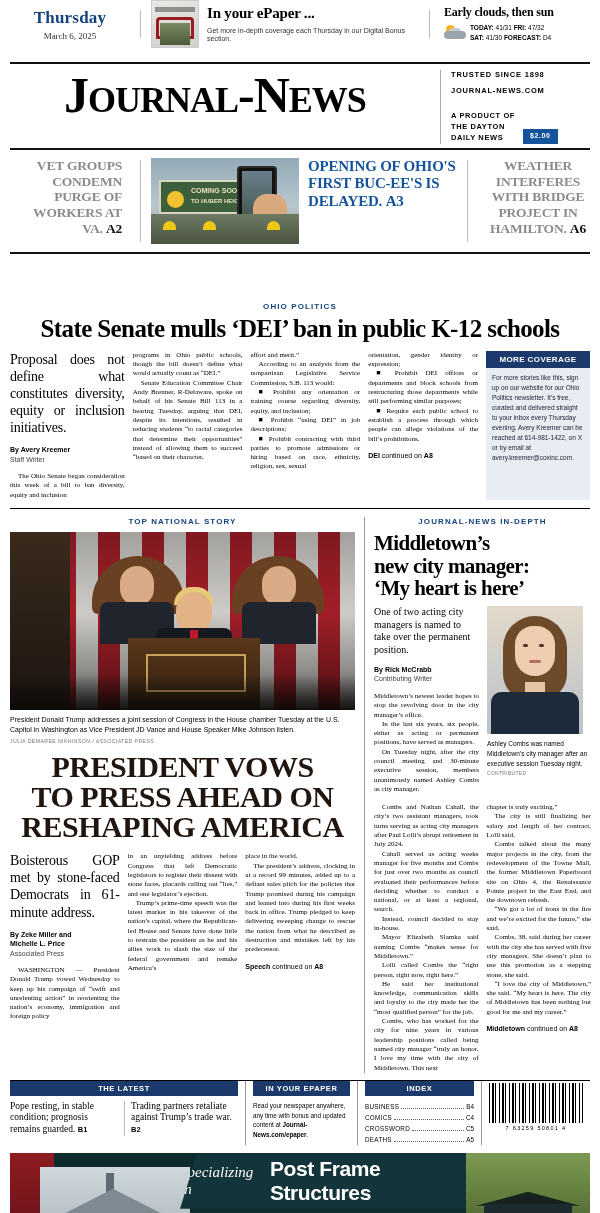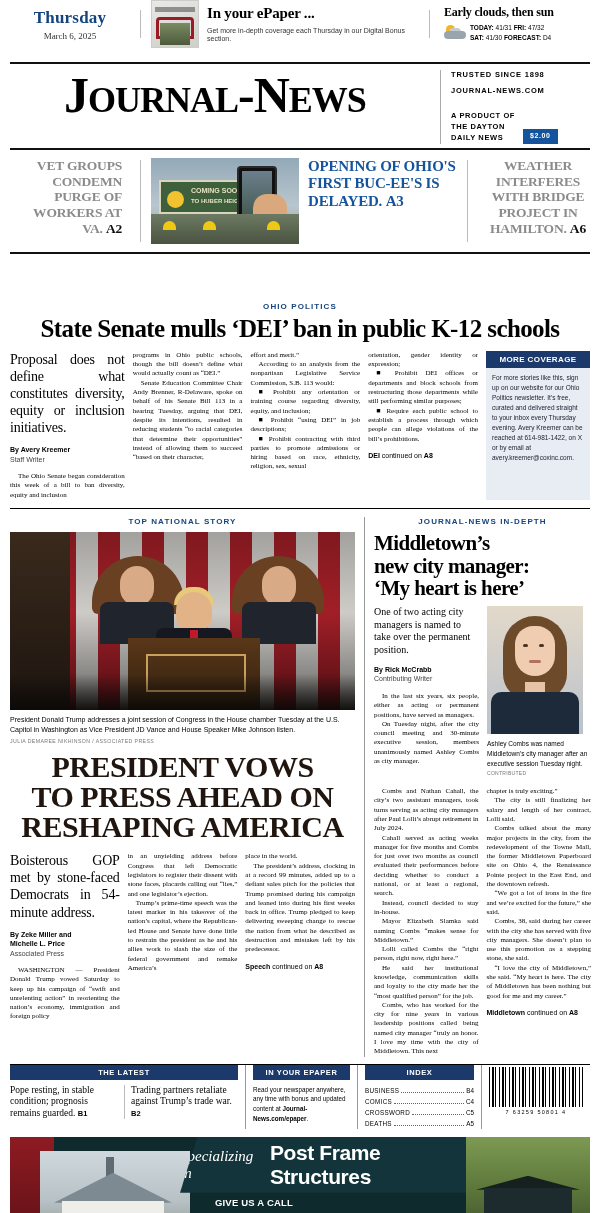--- a/index.html
+++ b/index.html
@@ -453,6 +453,7 @@
             <div class="role">Contributing Writer</div>
           </div>
           <div class="rc" style="width:105px;margin-top:8px">
+            <p class="noind">Middletown’s newest leader hopes to stop the revolving door in the city manager’s office.</p>
             <p>In the last six years, six people, either as acting or permanent positions, have served as managers.</p>
             <p>On Tuesday night, after the city council meeting and 30-minute executive session, members unanimously named Ashley Combs as city manager.</p>
           </div>

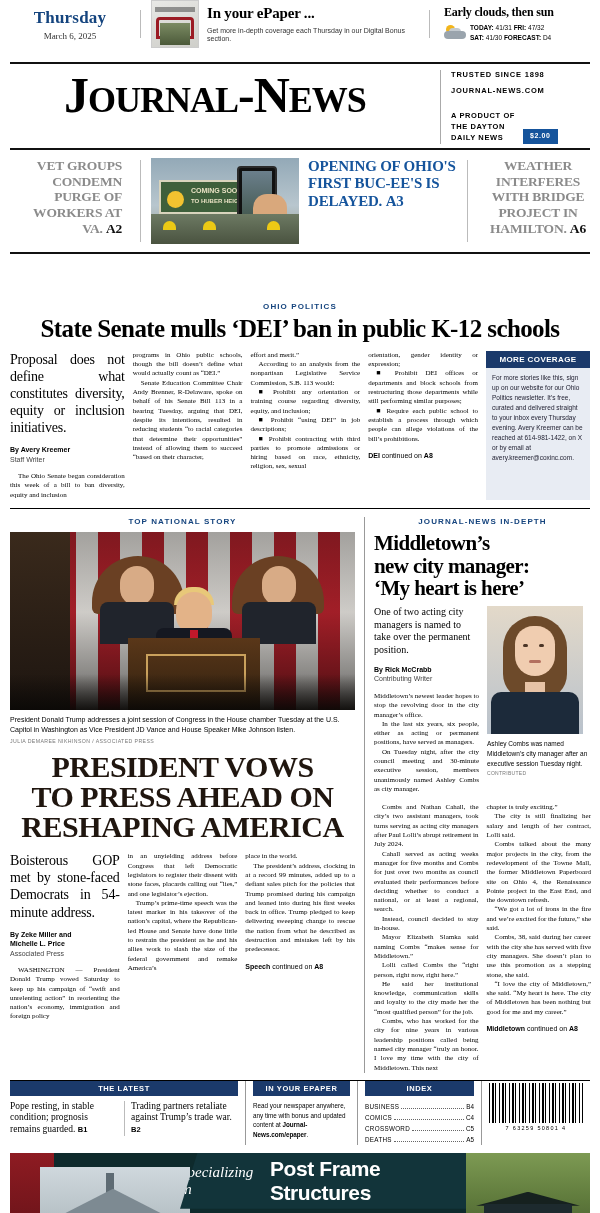--- a/index.html
+++ b/index.html
@@ -415,7 +415,7 @@
 
       <div class="story-cols">
         <div class="sc">
-          <div class="summary">Boisterous GOP met by stone-faced Democrats in 54-minute address.</div>
+          <div class="summary">Boisterous GOP met by stone-faced Democrats in 61-minute address.</div>
           <div class="byline">
             <div>By Zeke Miller and</div>
             <div>Michelle L. Price</div>

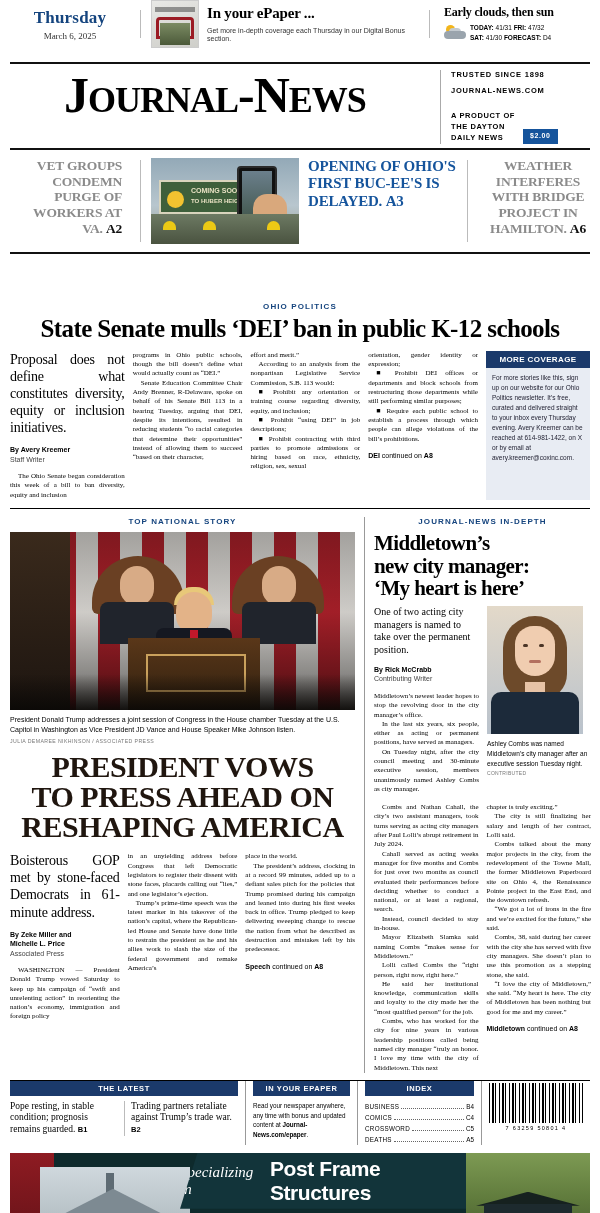--- a/index.html
+++ b/index.html
@@ -421,7 +421,7 @@
             <div>Michelle L. Price</div>
             <div class="role">Associated Press</div>
           </div>
-          <p style="margin-top:8px">WASHINGTON — President Donald Trump vowed Saturday to keep up his campaign of “swift and unrelenting action” in reorienting the nation’s economy, immigration and foreign policy</p>
+          <p style="margin-top:8px">WASHINGTON — President Donald Trump vowed Wednesday to keep up his campaign of “swift and unrelenting action” in reorienting the nation’s economy, immigration and foreign policy</p>
         </div>
         <div class="sc">
           <p class="noind">in an unyielding address before Congress that left Democratic legislators to register their dissent with stone faces, placards calling out “lies,” and one legislator’s ejection.</p>

